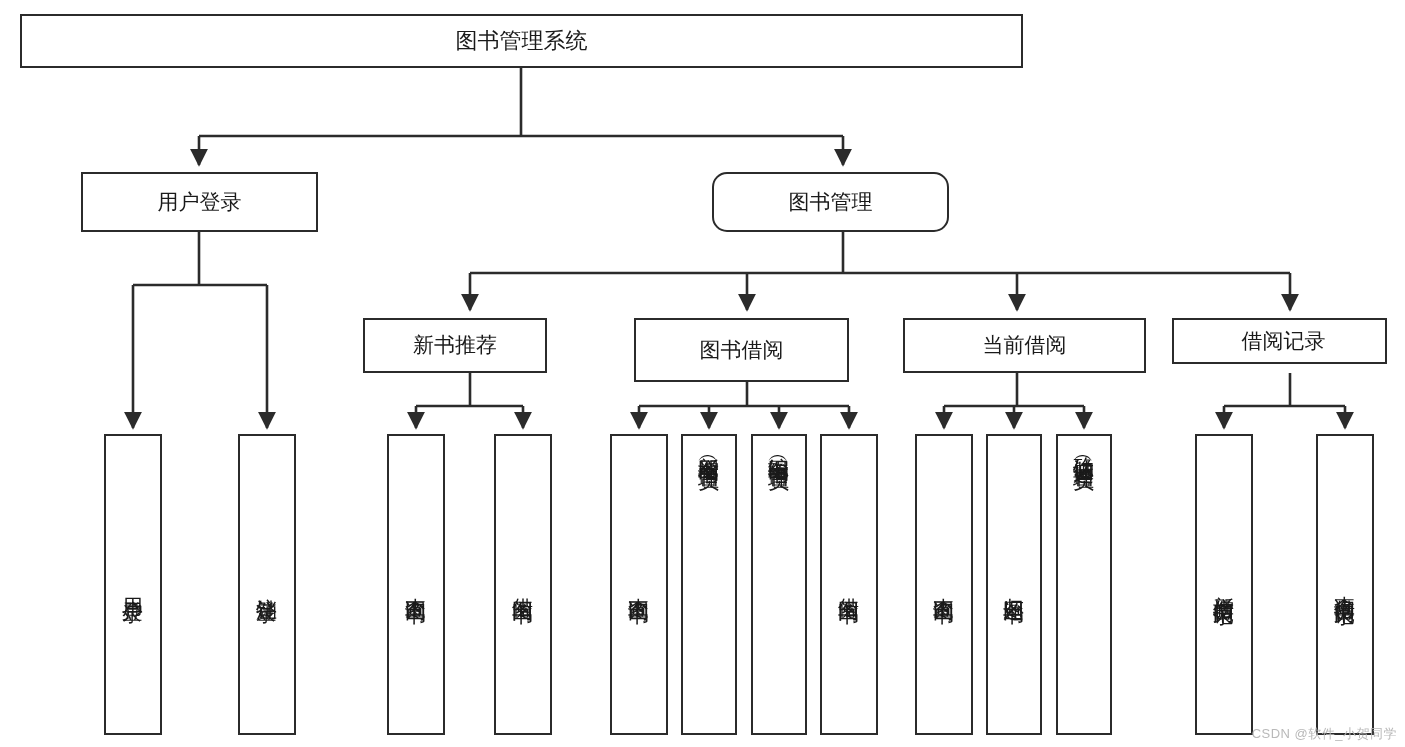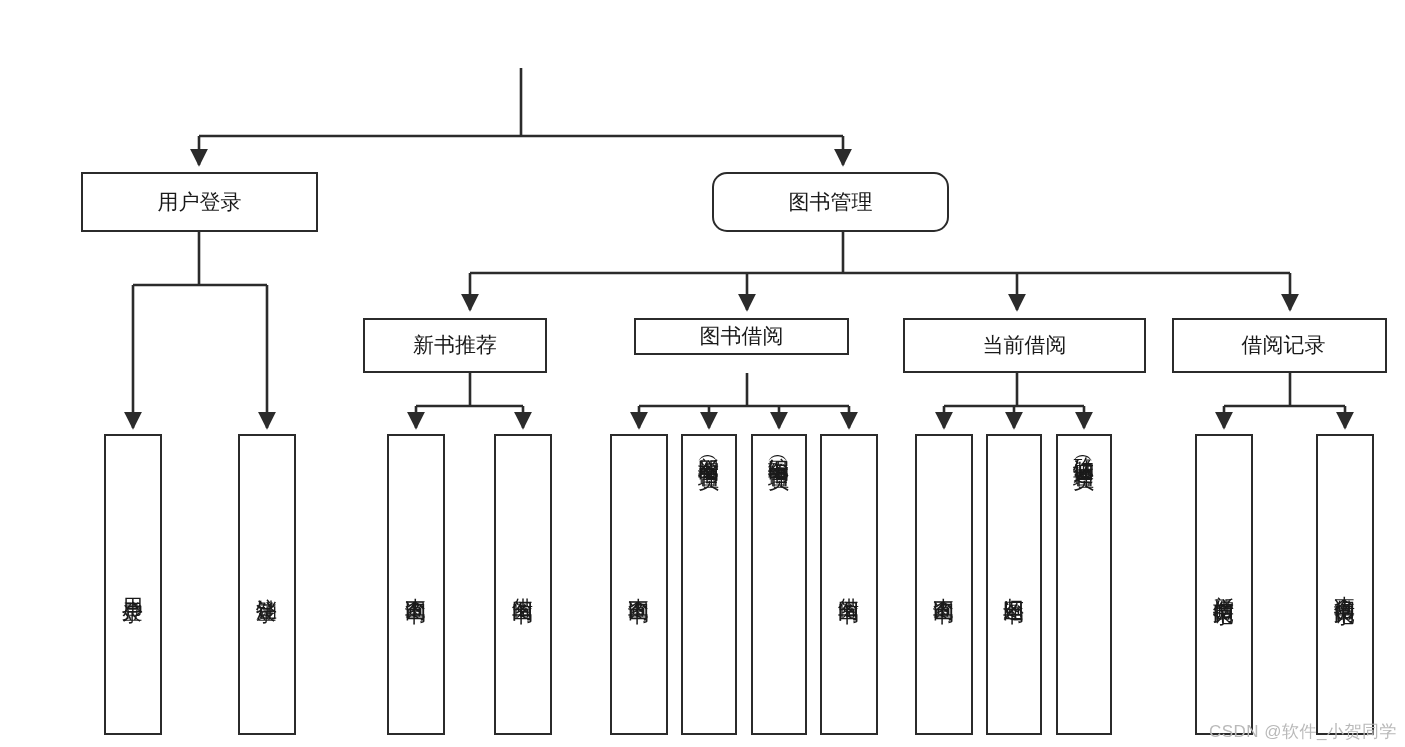--- a/index.html
+++ b/index.html
@@ -132,6 +132,9 @@
     </g>
   </svg>
 
+  <div class="node h root" style="left:20px; top:14px; width:1003px; height:54px;">
+    <span class="label">图书管理系统</span>
+  </div>
 
   <div class="node h" style="left:81px; top:172px; width:237px; height:60px;">
     <span class="label">用户登录</span>

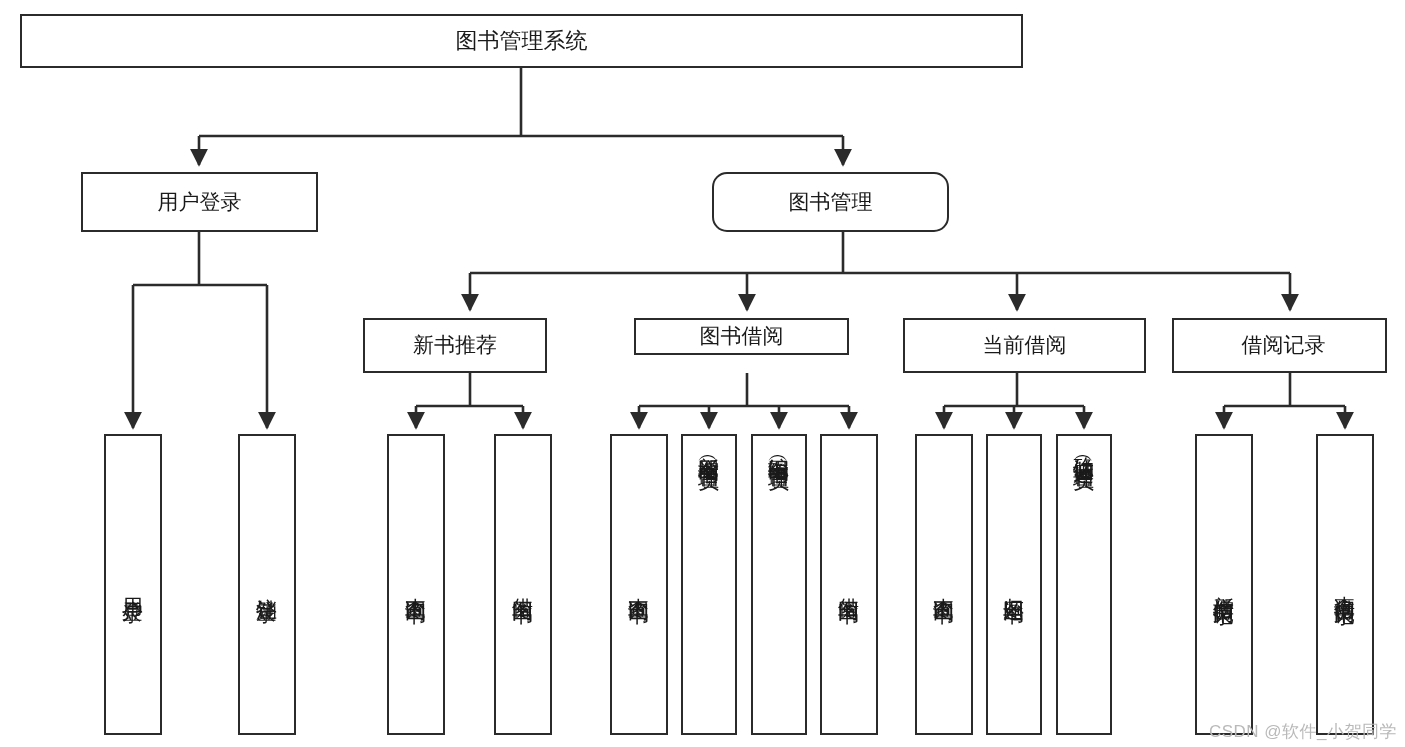--- a/index.html
+++ b/index.html
@@ -148,7 +148,7 @@
     <span class="label">新书推荐</span>
   </div>
 
-  <div class="node h" style="left:634px; top:318px; width:215px; height:37px;">
+  <div class="node h" style="left:634px; top:318px; width:215px; height:64px;">
     <span class="label">图书借阅</span>
   </div>
 

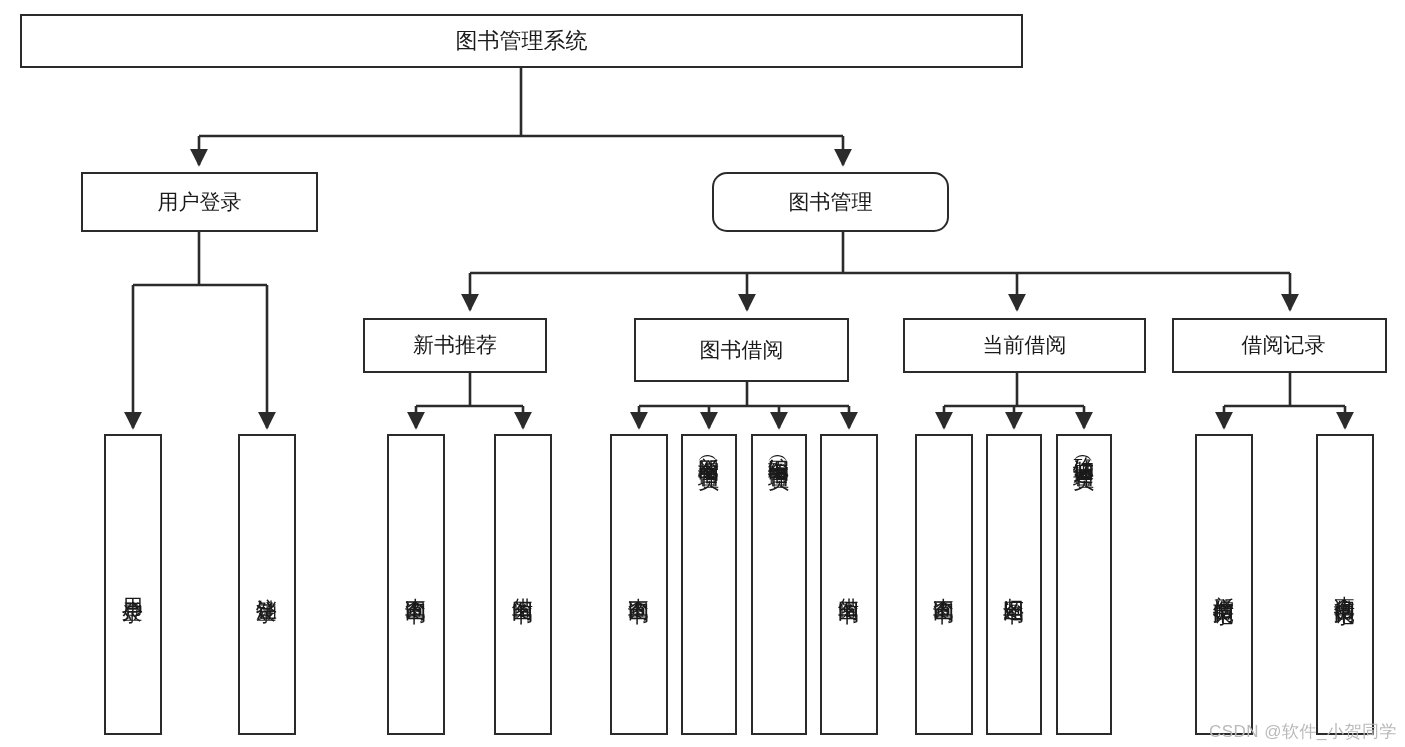--- a/index.html
+++ b/index.html
@@ -156,7 +156,7 @@
     <span class="label">当前借阅</span>
   </div>
 
-  <div class="node h" style="left:1172px; top:318px; width:215px; height:55px;padding-left:8px;">
+  <div class="node h" style="left:1172px; top:318px; width:215px; height:46px;padding-left:8px;">
     <span class="label">借阅记录</span>
   </div>
 

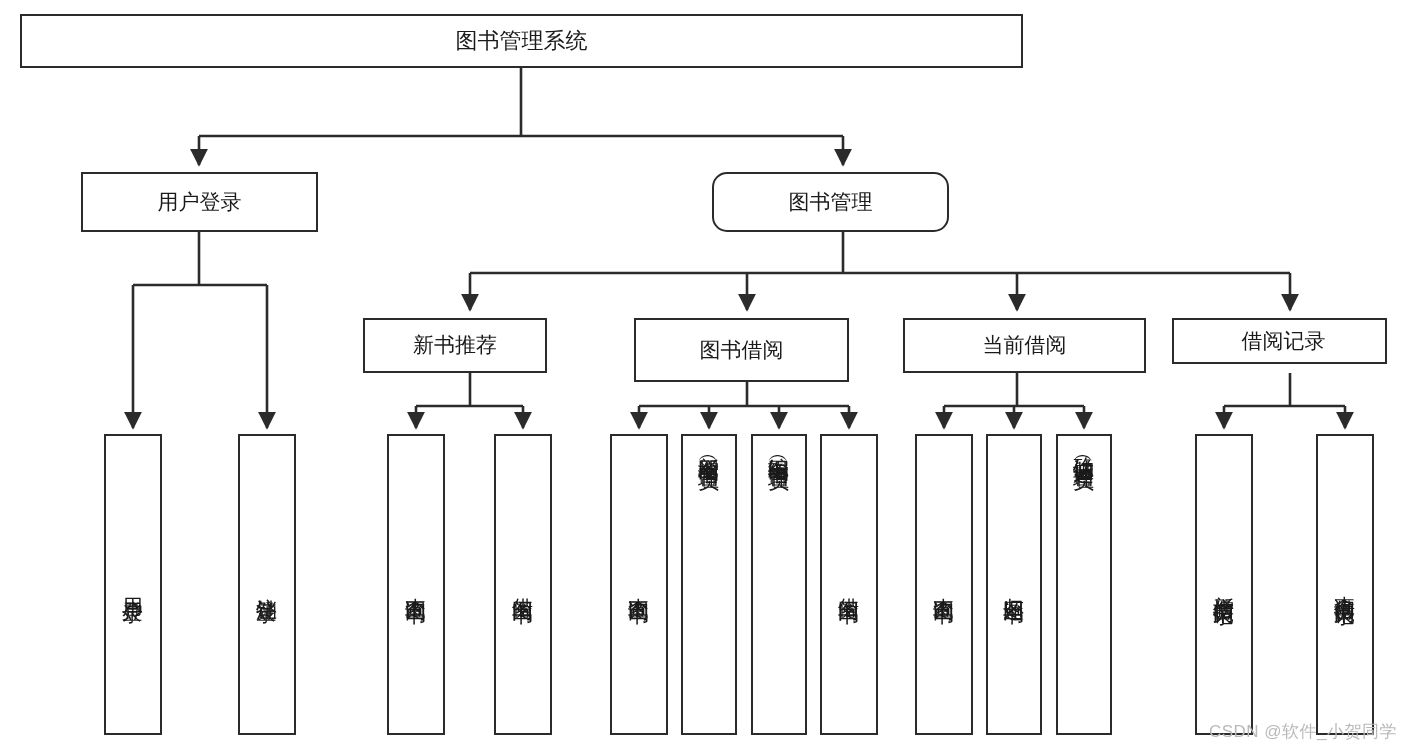--- a/index.html
+++ b/index.html
@@ -71,7 +71,7 @@
     position: absolute;
     right: 8px;
     bottom: 4px;
-    font-size: 17px;
+    font-size: 13px;
     color: #b9b9b9;
     white-space: nowrap;
     letter-spacing: 0.5px;

